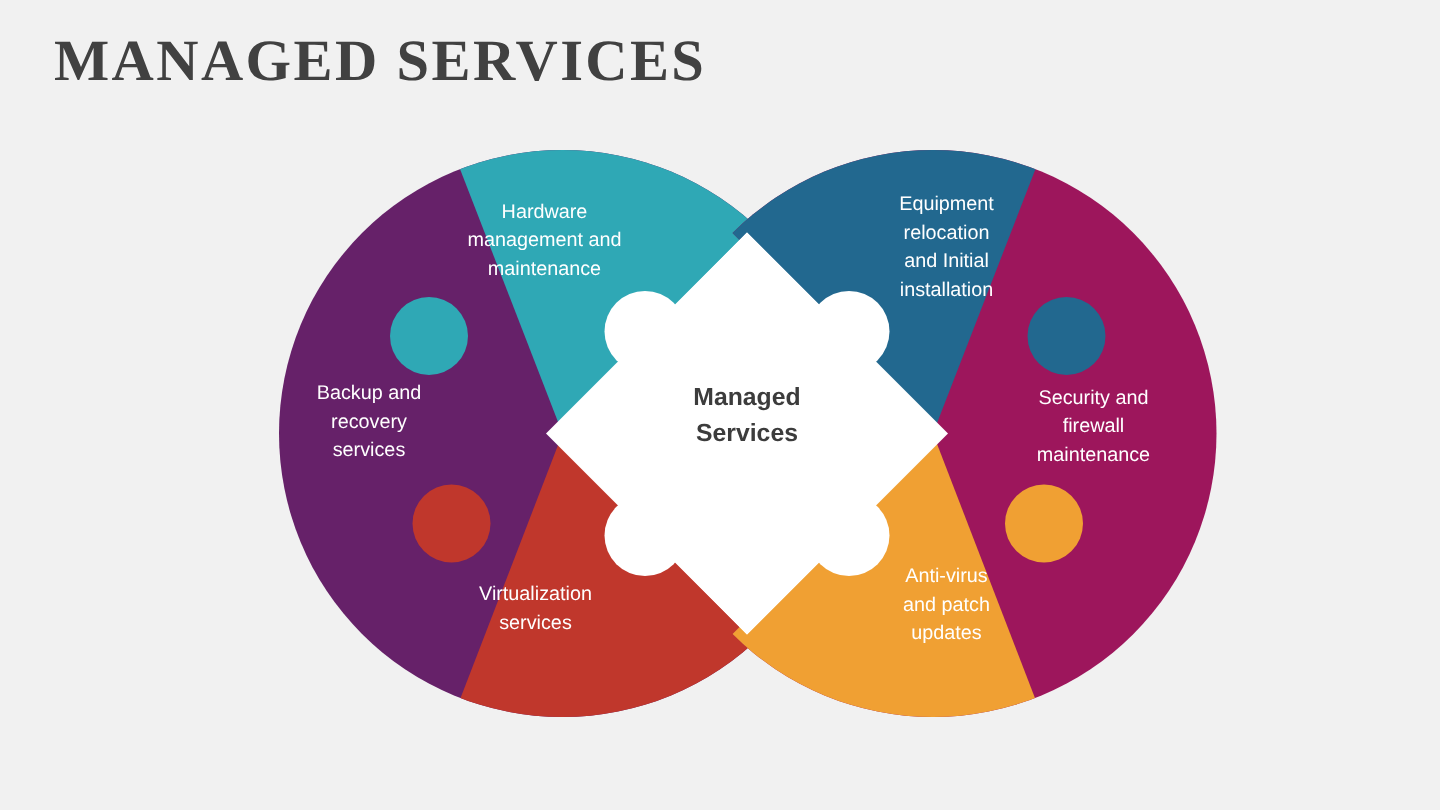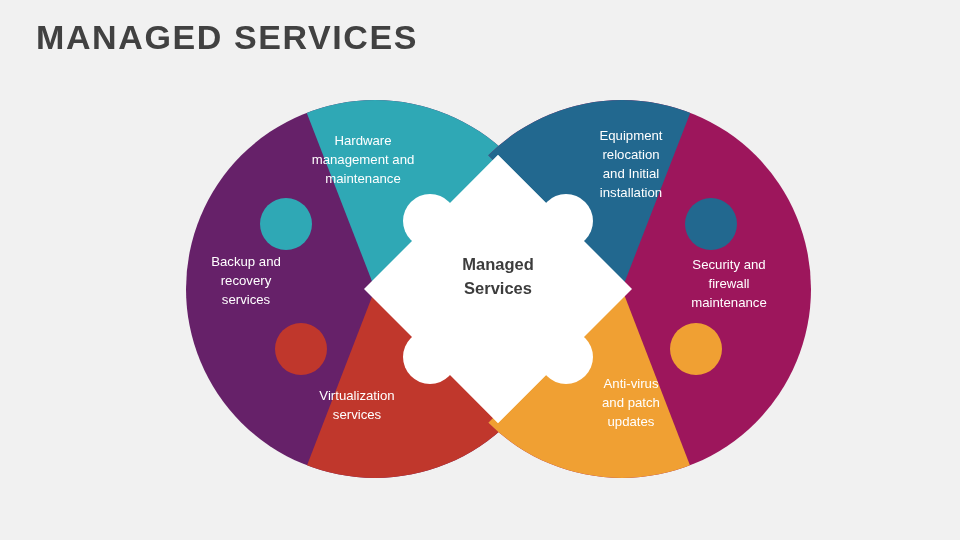--- a/index.html
+++ b/index.html
@@ -13,11 +13,12 @@
   #page-title{
     position:absolute;
     left:36px; top:18px;
-    font-size:34px;
+    font-size:39px;
     font-weight:bold;
     letter-spacing:1.6px;
     color:#414141;
     white-space:nowrap;
+    font-family:Liberation Serif, serif;
   }
   #diagram-stage{
     position:absolute;

